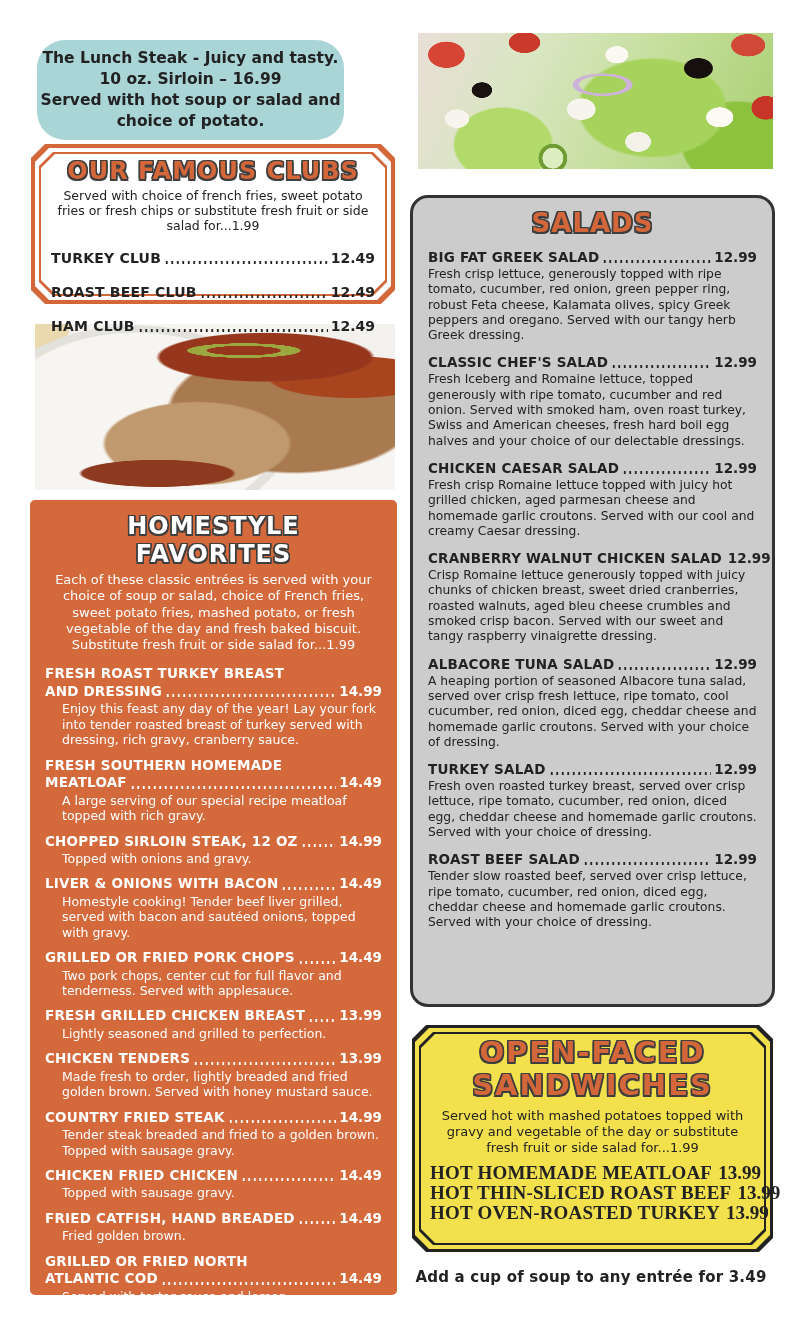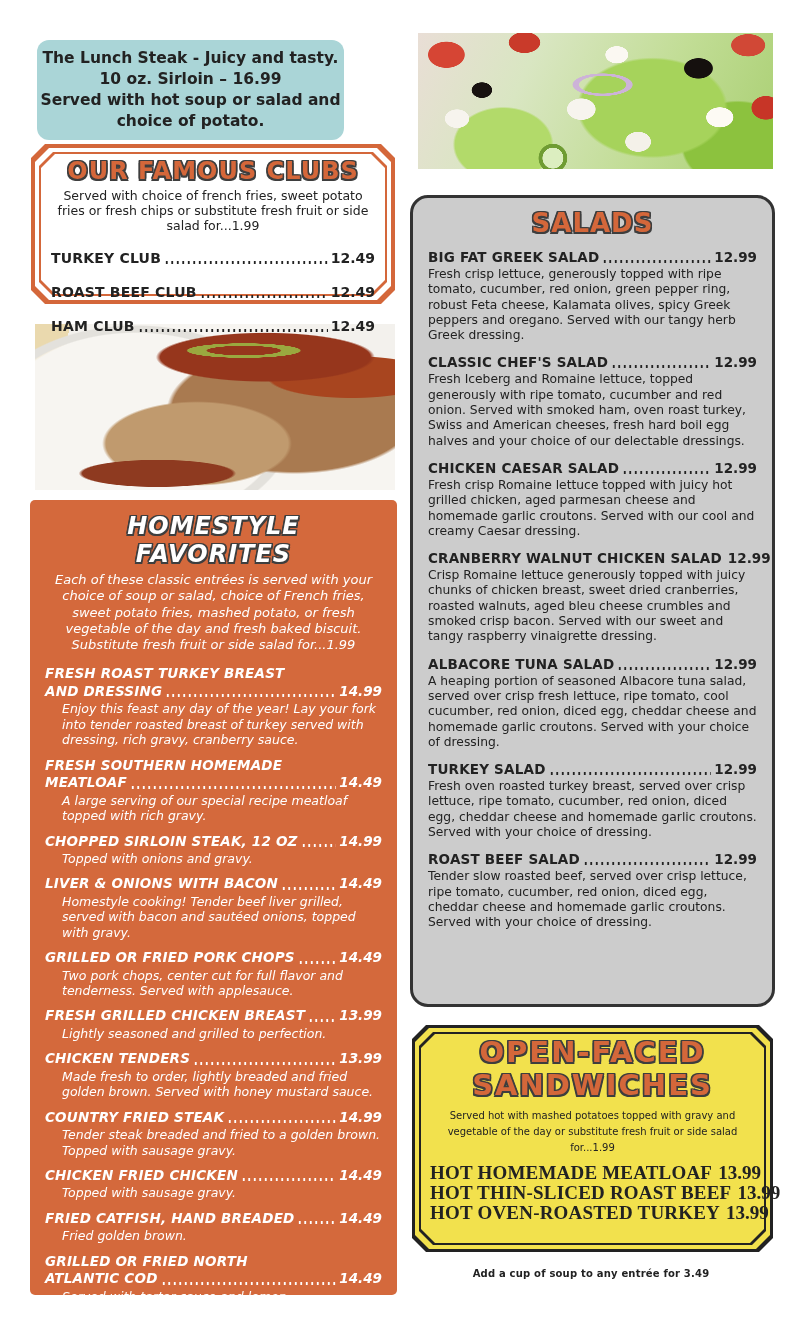--- a/index.html
+++ b/index.html
@@ -29,7 +29,7 @@
 
   
   .steak-box{left:37px;top:40px;width:307px;height:100px;background:#aad5d7;
-             border-radius:12px;text-align:center;font-weight:bold;
+             border-radius:28px;text-align:center;font-weight:bold;
              font-size:15.5px;line-height:21px;padding-top:8px;box-sizing:border-box;}
 
   

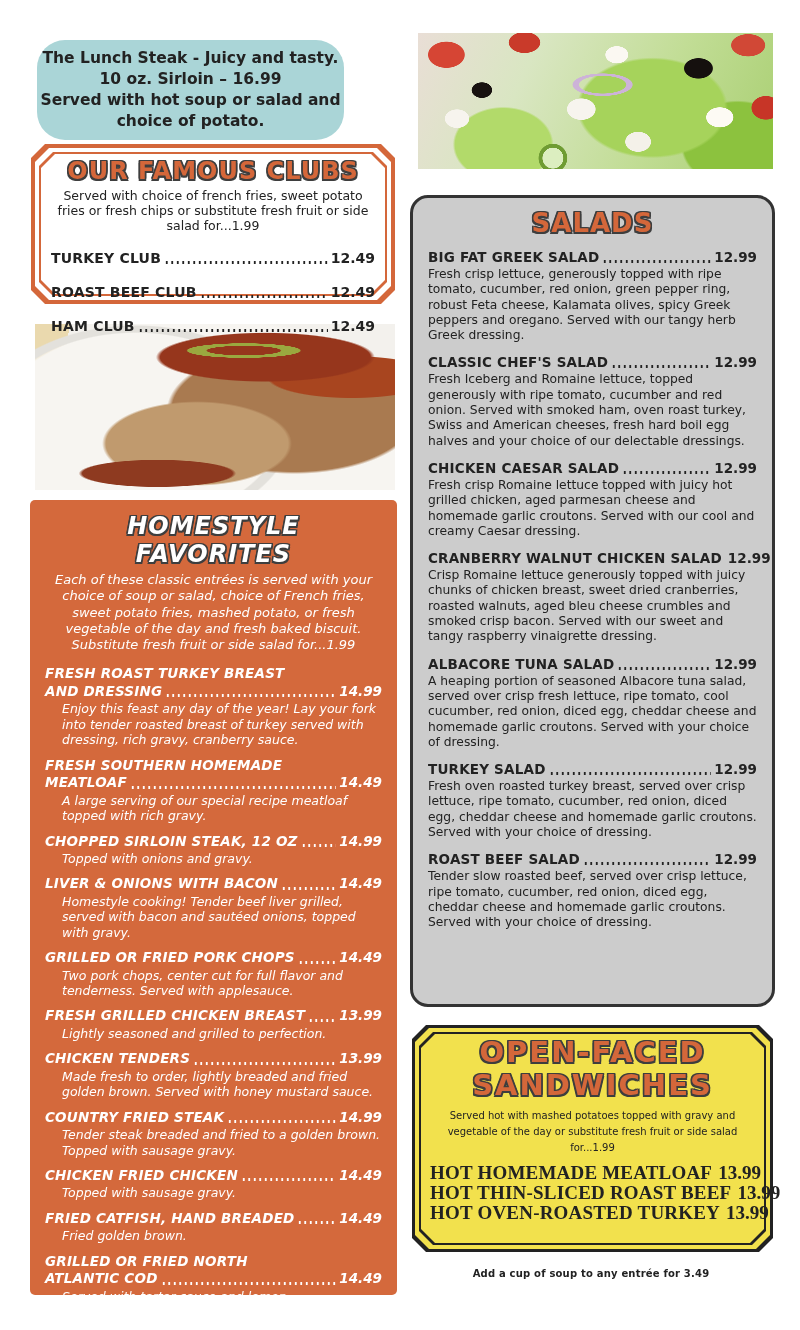--- a/index.html
+++ b/index.html
@@ -60,7 +60,7 @@
   
   .homestyle{left:30px;top:500px;width:367px;height:795px;background:#d4693c;
              border-radius:5px;box-sizing:border-box;padding:10px 15px;color:#fff;
-             overflow:hidden;font-style:italic;}
+             overflow:hidden;}
   .homestyle h2{font-size:24px;color:#fff;margin-top:2px;}
   .homestyle-intro{font-size:13px;line-height:16.3px;text-align:center;margin:4px 0 12px;}
   .homestyle .row{font-size:13.5px;line-height:17.5px;}

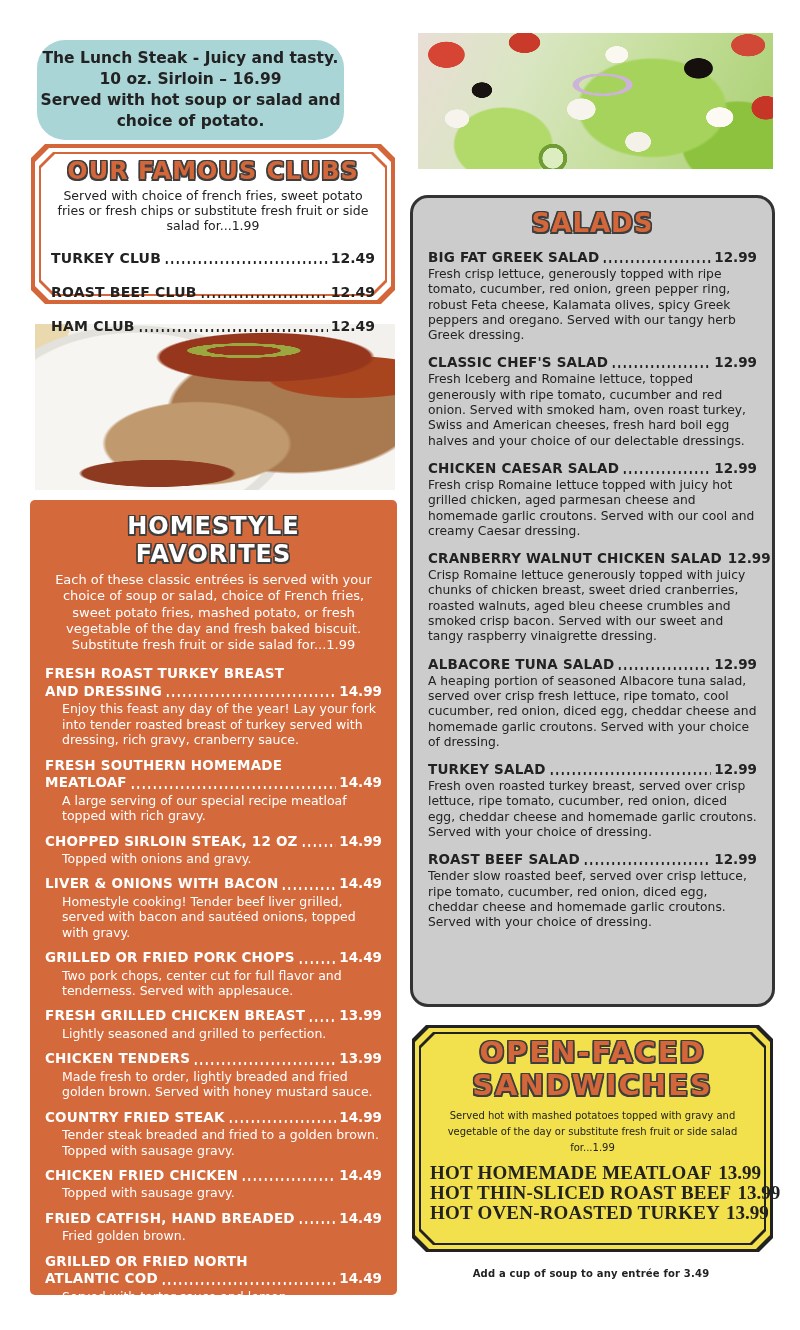--- a/index.html
+++ b/index.html
@@ -105,7 +105,7 @@
   .of-content{position:absolute;inset:10px 18px;z-index:2;}
   .of-title{font-size:29px;line-height:31px;color:#d4673a;text-align:center;
             font-weight:bold;letter-spacing:2px;margin-top:2px;}
-  .of-intro{font-size:10px;line-height:16.2px;text-align:center;margin:7px 2px 6px;}
+  .of-intro{font-size:13px;line-height:16.2px;text-align:center;margin:7px 2px 6px;}
   .of-items .row{font-size:19px;line-height:20px;font-family:Liberation Serif, serif;}
   .of-items .mi{margin-bottom:0;}
 

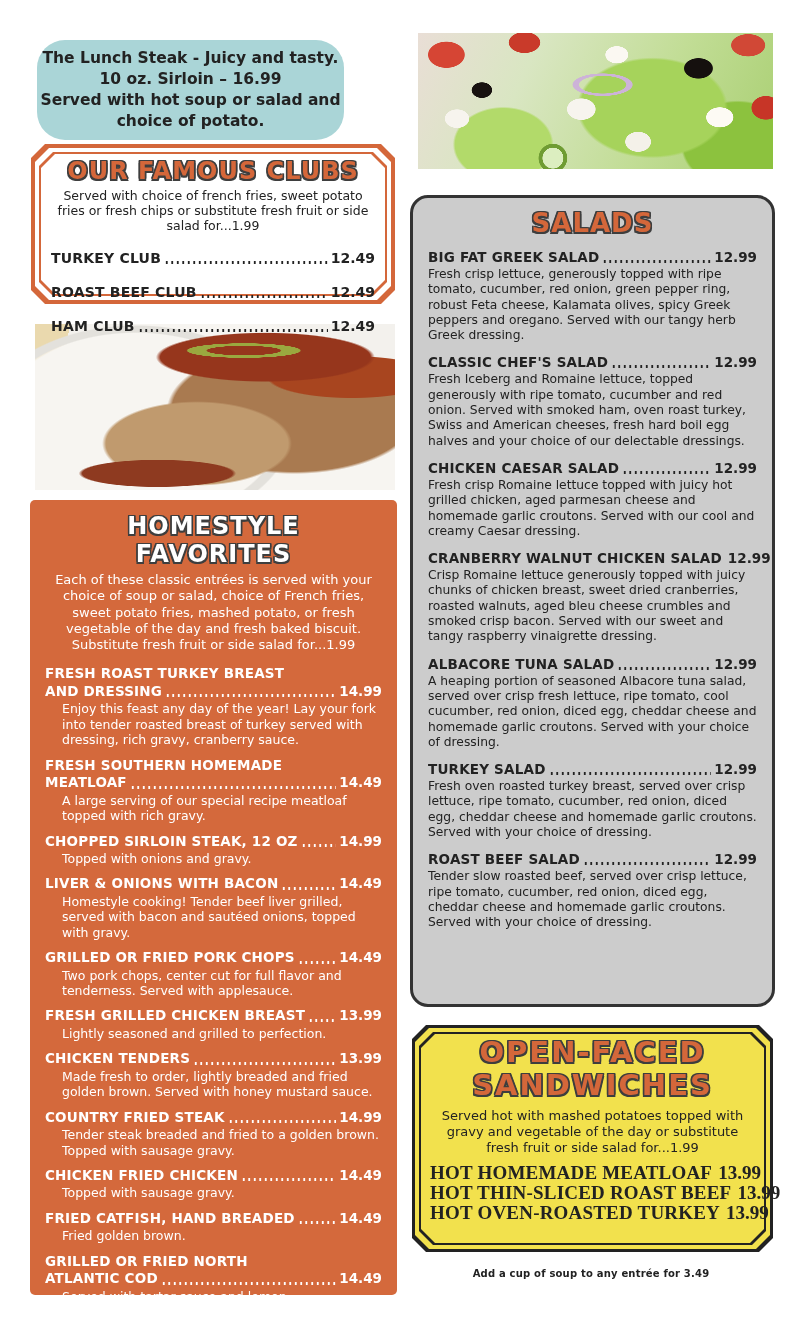--- a/index.html
+++ b/index.html
@@ -110,7 +110,7 @@
   .of-items .mi{margin-bottom:0;}
 
   .footer-note{left:408px;top:1268px;width:366px;text-align:center;
-               font-weight:bold;font-size:10px;letter-spacing:.2px;}
+               font-weight:bold;font-size:15px;letter-spacing:.2px;}
 </style>
 </head>
 <body>

